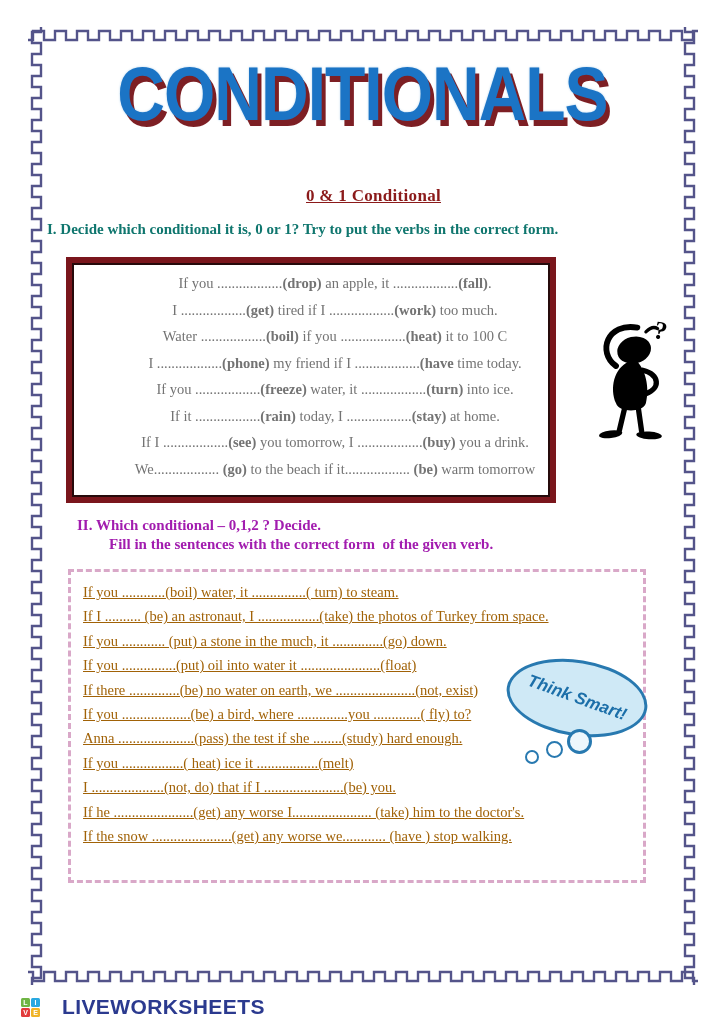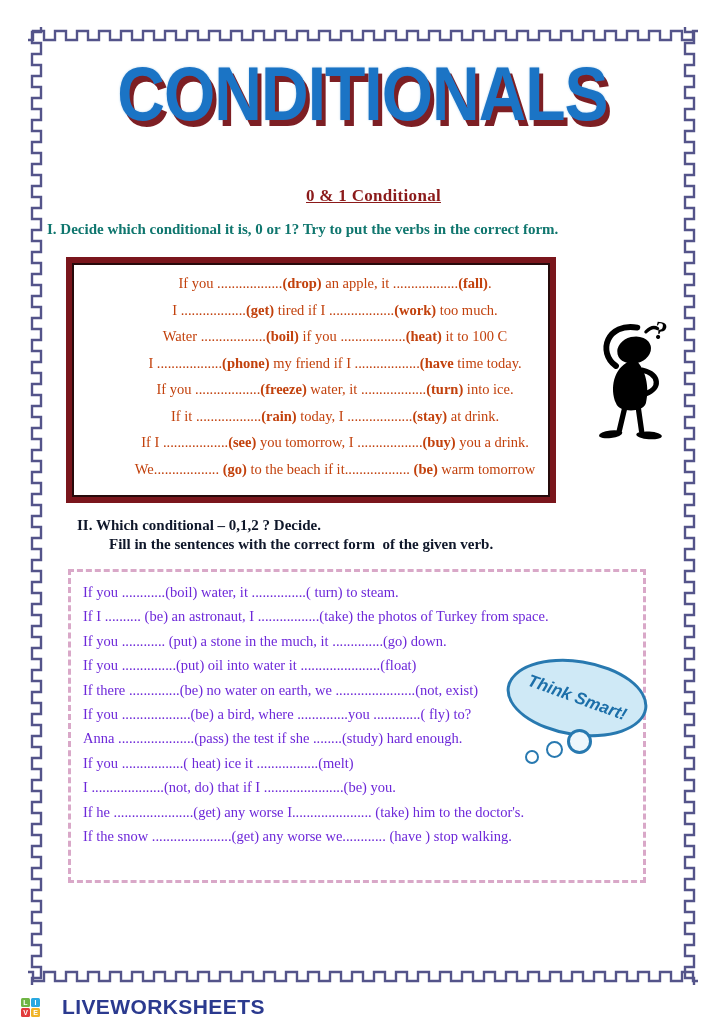--- a/index.html
+++ b/index.html
@@ -38,7 +38,7 @@
     box-shadow:inset 0 0 0 2px #260a0b;
     padding:7px 0 0 0;text-align:center;overflow:hidden;background:#fff;
   }
-  .box1 .line{font-size:14.5px;line-height:26.5px;white-space:nowrap;color:#c2410c;padding-left:48px;}
+  .box1 .line{font-size:14.5px;line-height:26.5px;white-space:nowrap;color:#737373;padding-left:48px;}
   .box1 .line .b{font-weight:bold;}
   
   .figure{position:absolute;left:583px;top:318px;width:98px;height:128px;}

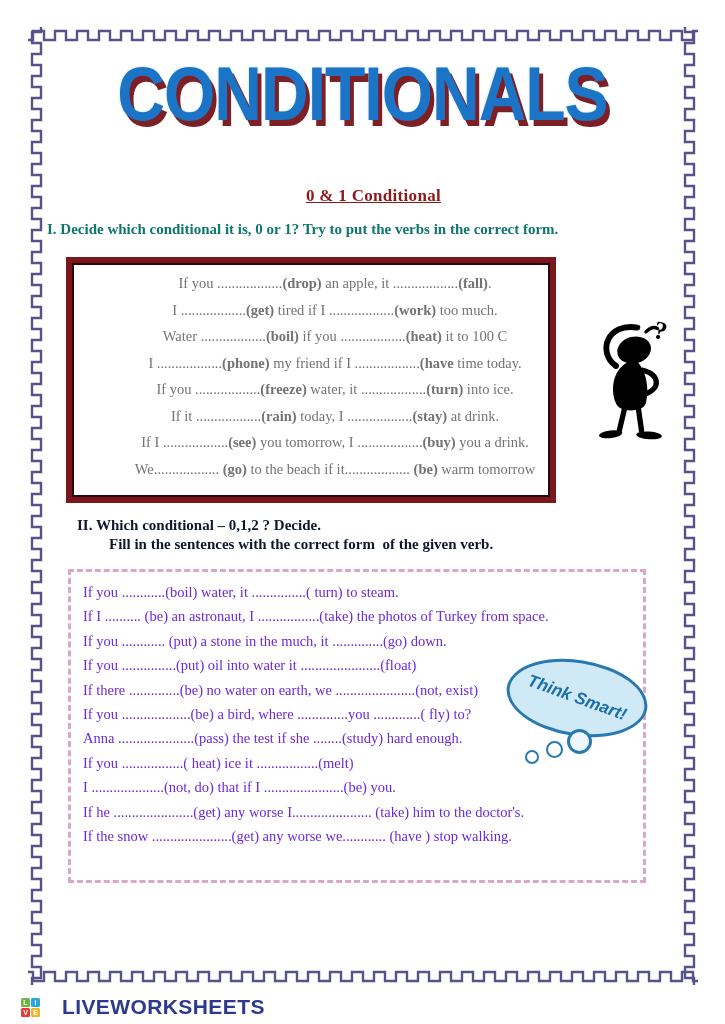--- a/index.html
+++ b/index.html
@@ -132,7 +132,7 @@
     <div class="line"><span>Water ..................</span><span class="b">(boil)</span><span> if you ..................</span><span class="b">(heat)</span><span> it to 100 C</span></div>
     <div class="line"><span>I ..................</span><span class="b">(phone)</span><span> my friend if I ..................</span><span class="b">(have</span><span> time today.</span></div>
     <div class="line"><span>If you ..................</span><span class="b">(freeze)</span><span> water, it ..................</span><span class="b">(turn)</span><span> into ice.</span></div>
-    <div class="line"><span>If it ..................</span><span class="b">(rain)</span><span> today, I ..................</span><span class="b">(stay)</span><span> at drink.</span></div>
+    <div class="line"><span>If it ..................</span><span class="b">(rain)</span><span> today, I ..................</span><span class="b">(stay)</span><span> at home.</span></div>
     <div class="line"><span>If I ..................</span><span class="b">(see)</span><span> you tomorrow, I ..................</span><span class="b">(buy)</span><span> you a drink.</span></div>
     <div class="line"><span>We.................. </span><span class="b">(go)</span><span> to the beach if it.................. </span><span class="b">(be)</span><span> warm tomorrow</span></div>
   </div>

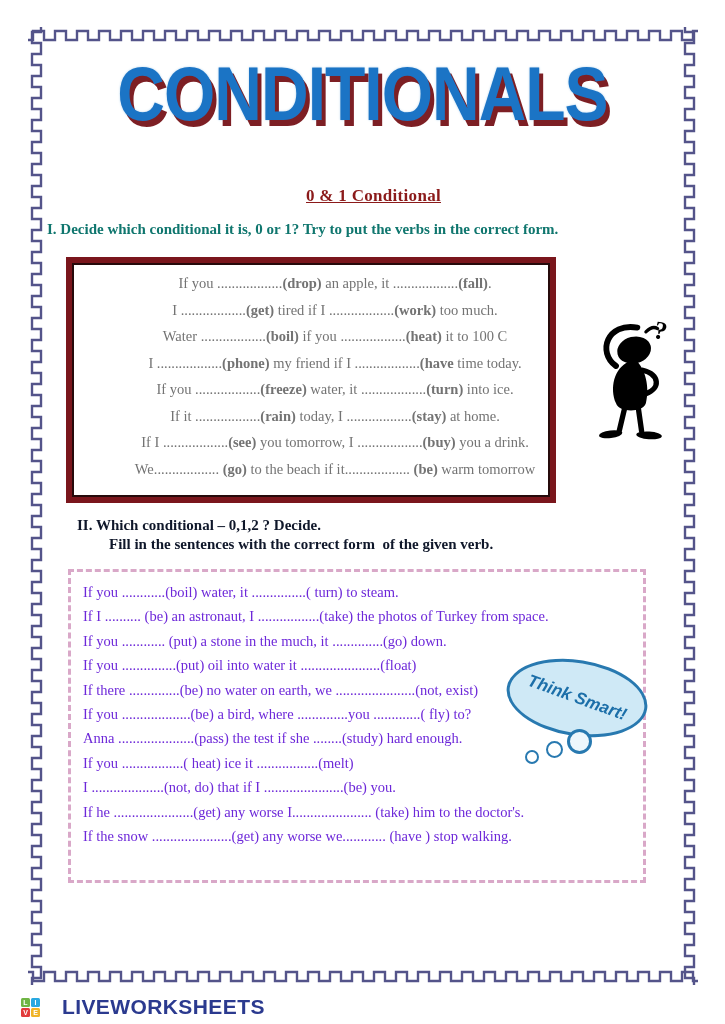--- a/index.html
+++ b/index.html
@@ -45,7 +45,7 @@
   
   .heading2{
     position:absolute;top:516px;left:77px;width:580px;
-    font-size:15px;font-weight:bold;color:#0f172a;line-height:19px;
+    font-size:15px;font-weight:bold;color:#a21caf;line-height:19px;
   }
   .heading2 .l2{margin-left:32px;white-space:pre-wrap;}
   .box2{

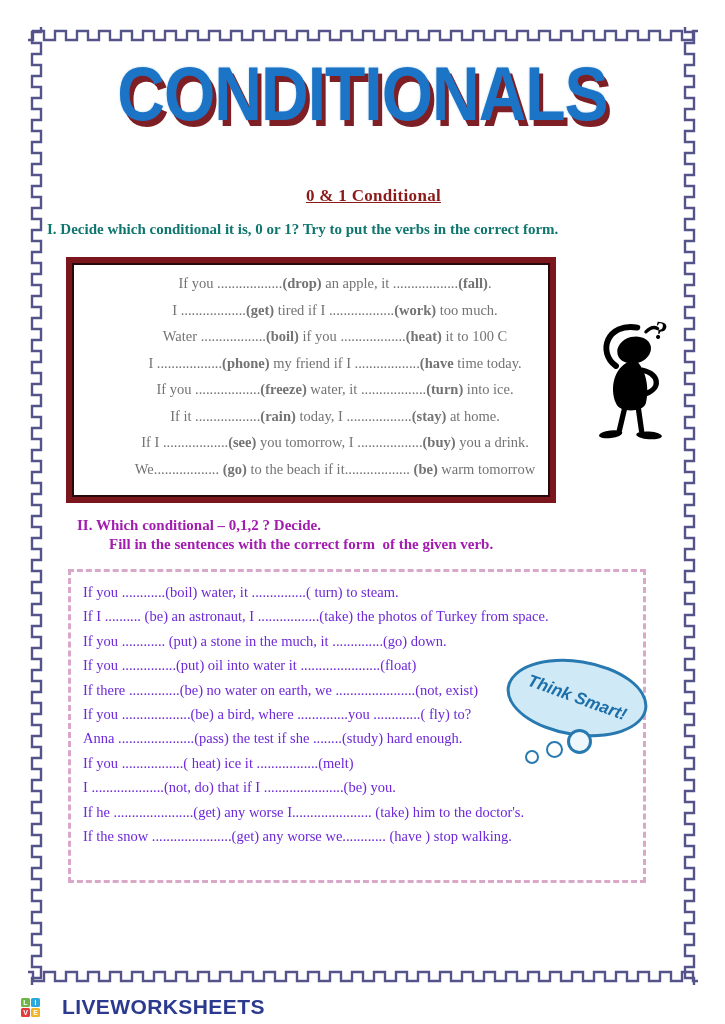--- a/index.html
+++ b/index.html
@@ -53,7 +53,7 @@
     border:3px dashed var(--pink_border);
     padding:8px 0 0 12px;background:#fff;overflow:visible;
   }
-  .box2 .line{font-size:14.5px;line-height:24.4px;white-space:nowrap;color:#6d28d9;}
+  .box2 .line{font-size:14.5px;line-height:24.4px;white-space:nowrap;color:#a16207;text-decoration:underline;}
   
   .bubble{position:absolute;left:506px;top:656px;width:160px;height:120px;z-index:5;}
   .bubble .oval{

